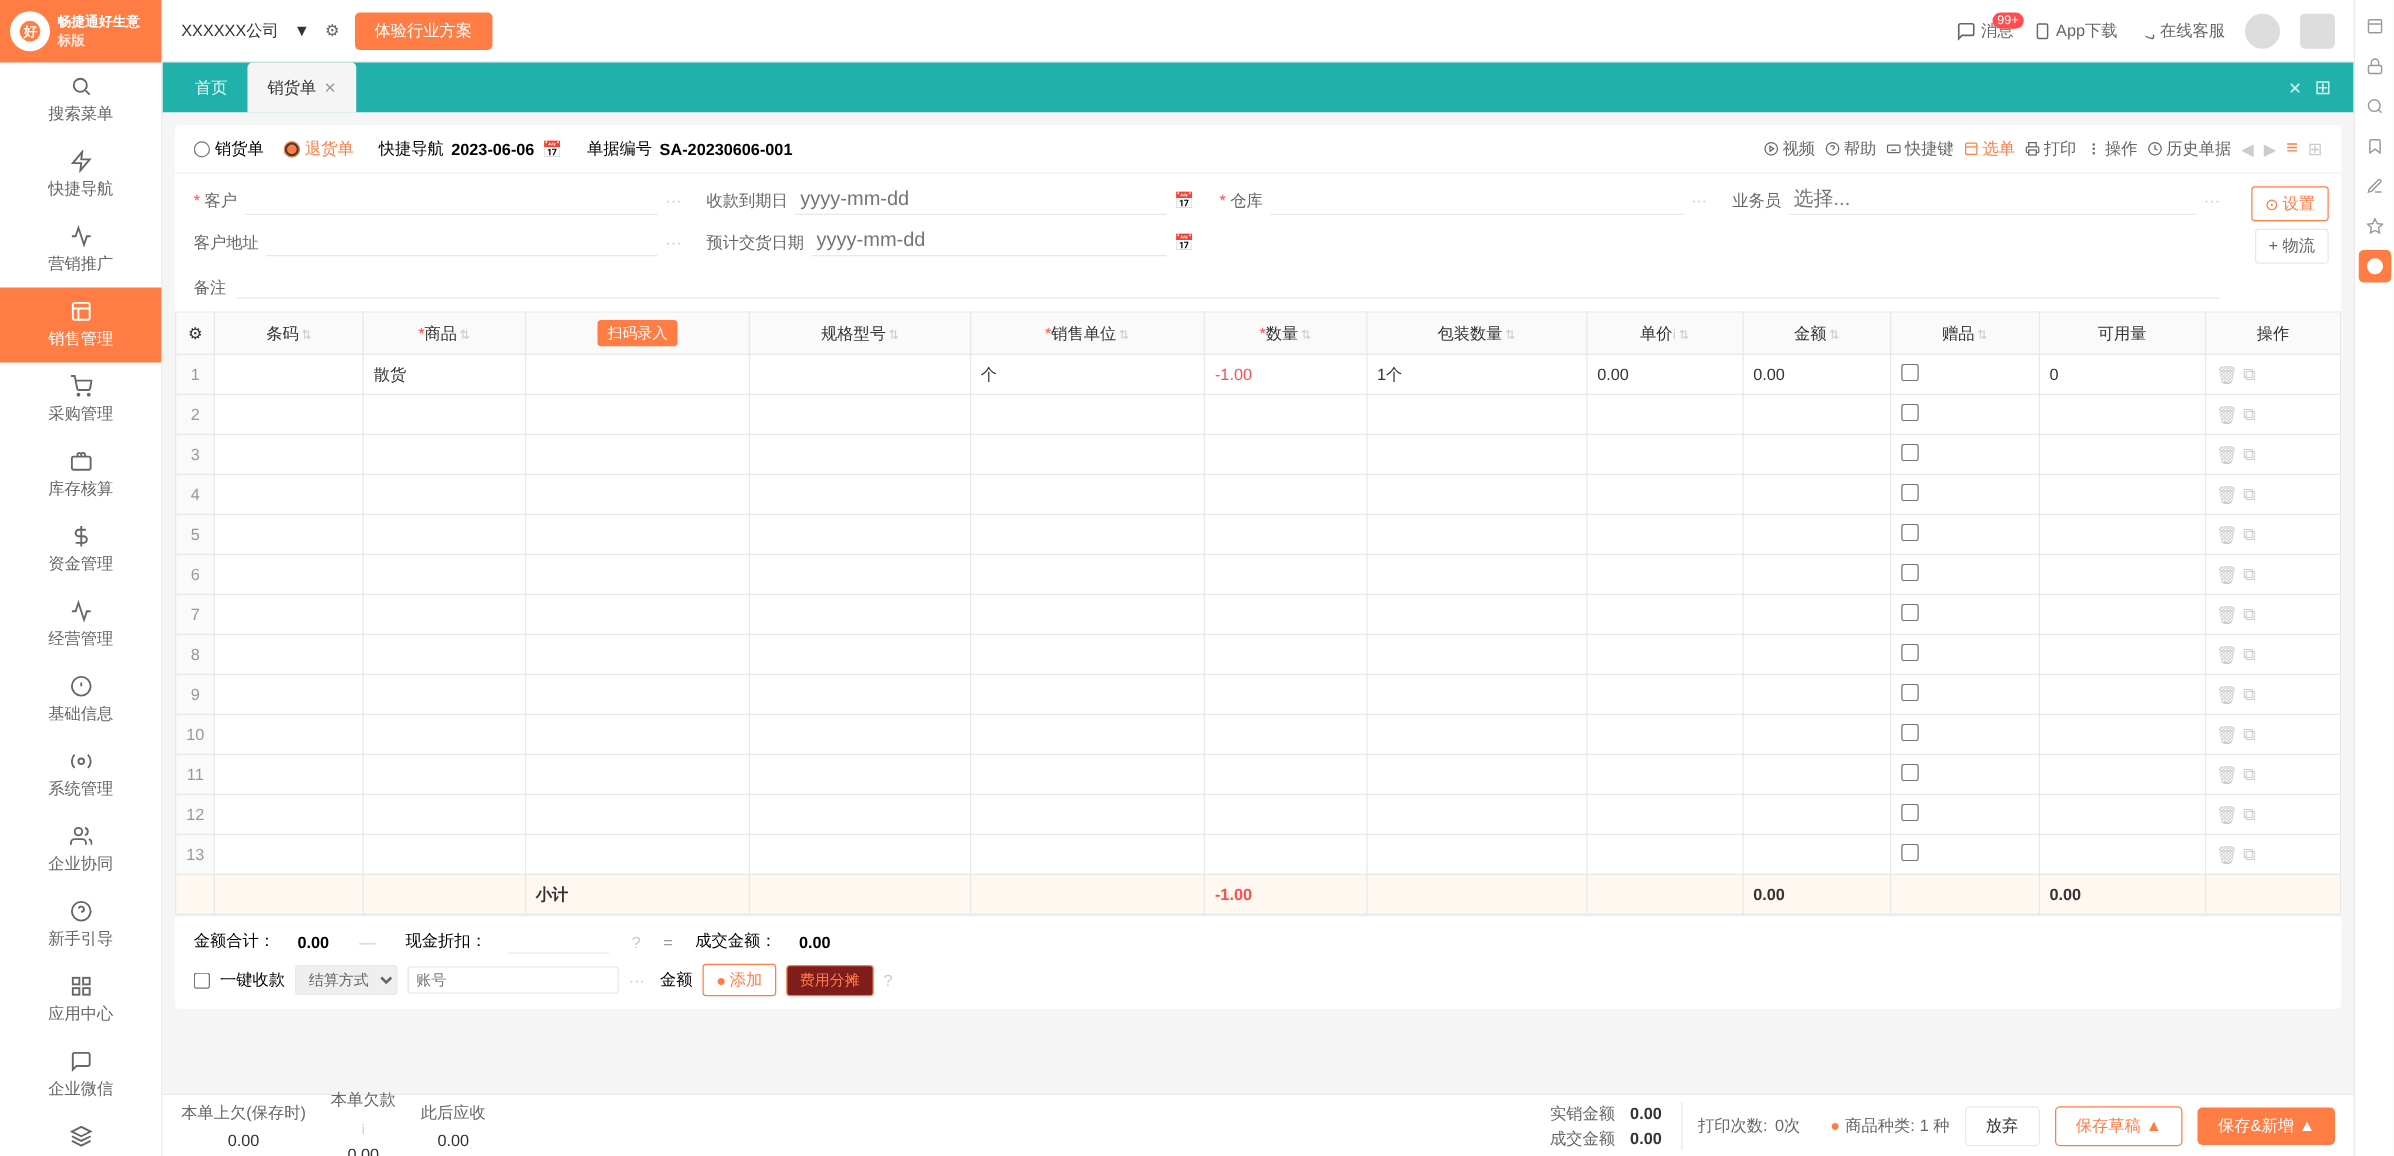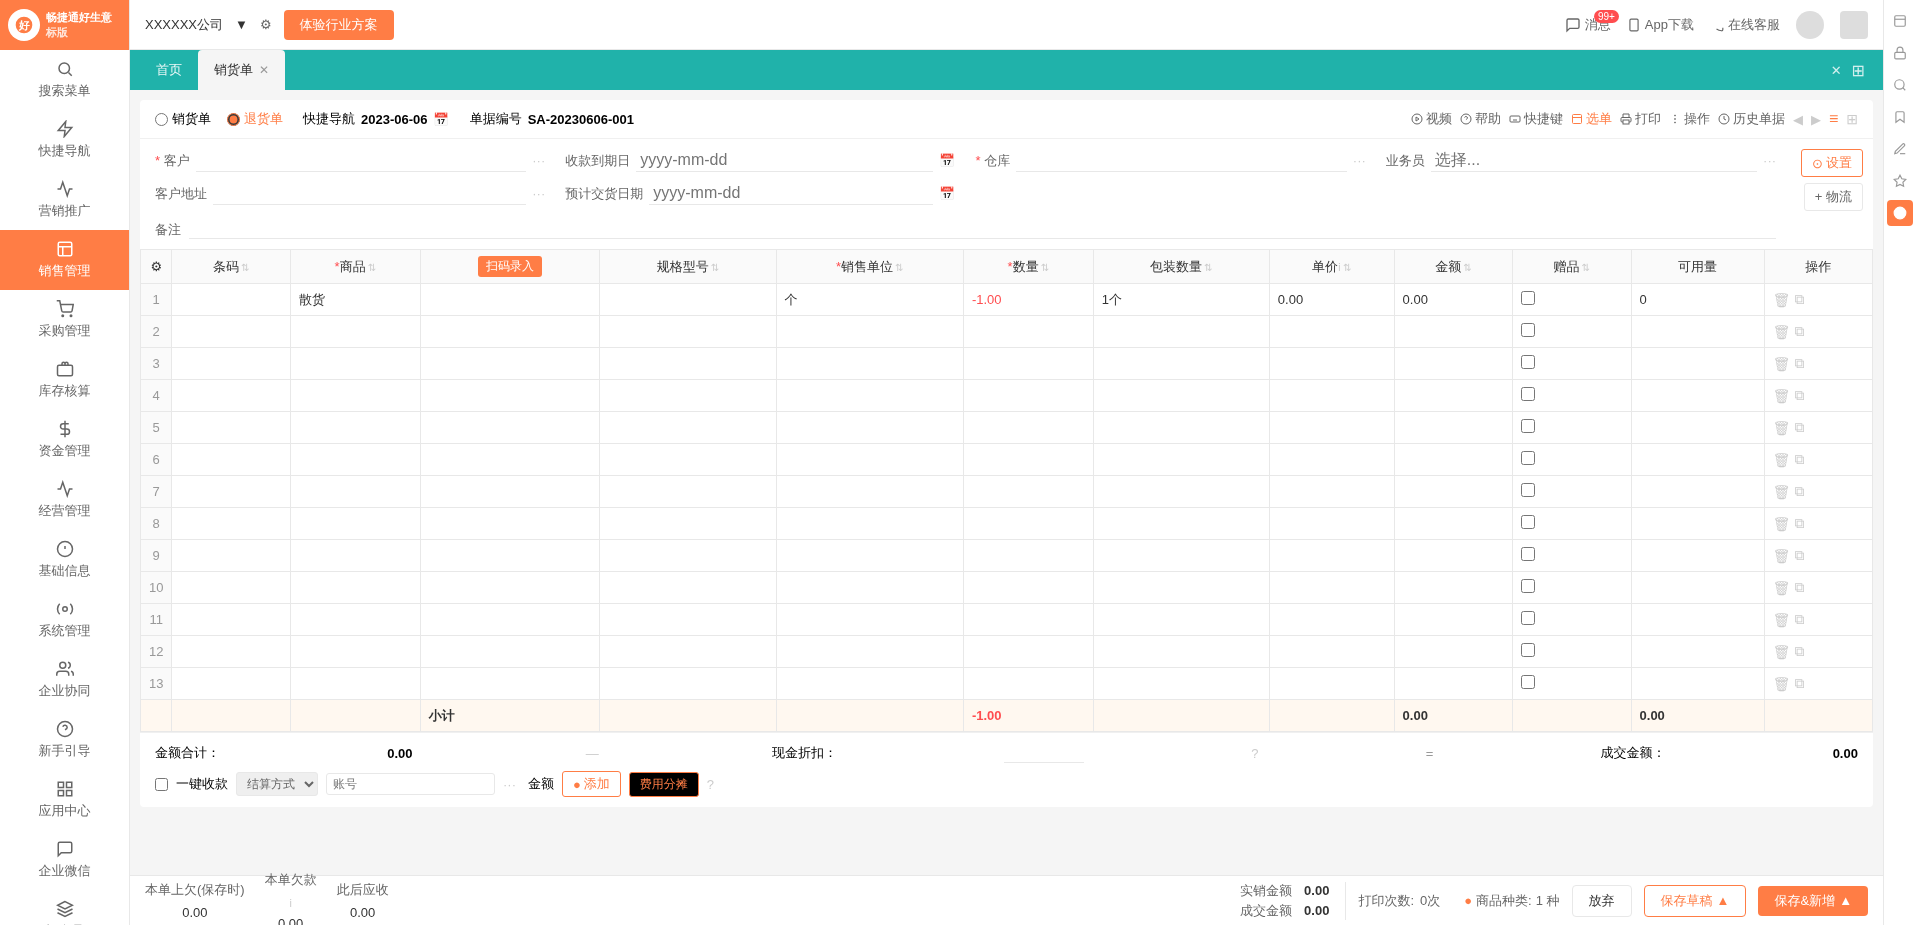--- a/index.html
+++ b/index.html
@@ -79,7 +79,7 @@
 
     
     .form-footer { padding: 10px 15px; border-top: 1px solid #f0f0f0; }
-    .totals-row { display: flex; align-items: center; gap: 0; font-size: 13px; justify-content: space-between; }
+    .totals-row { display: flex; align-items: center; gap: 18px; font-size: 13px; }
     .totals-row .eq { color: #999; }
     .payment-row { display: flex; align-items: center; gap: 8px; margin-top: 8px; }
     .payment-row input[type=checkbox] { accent-color: #ff7d45; }

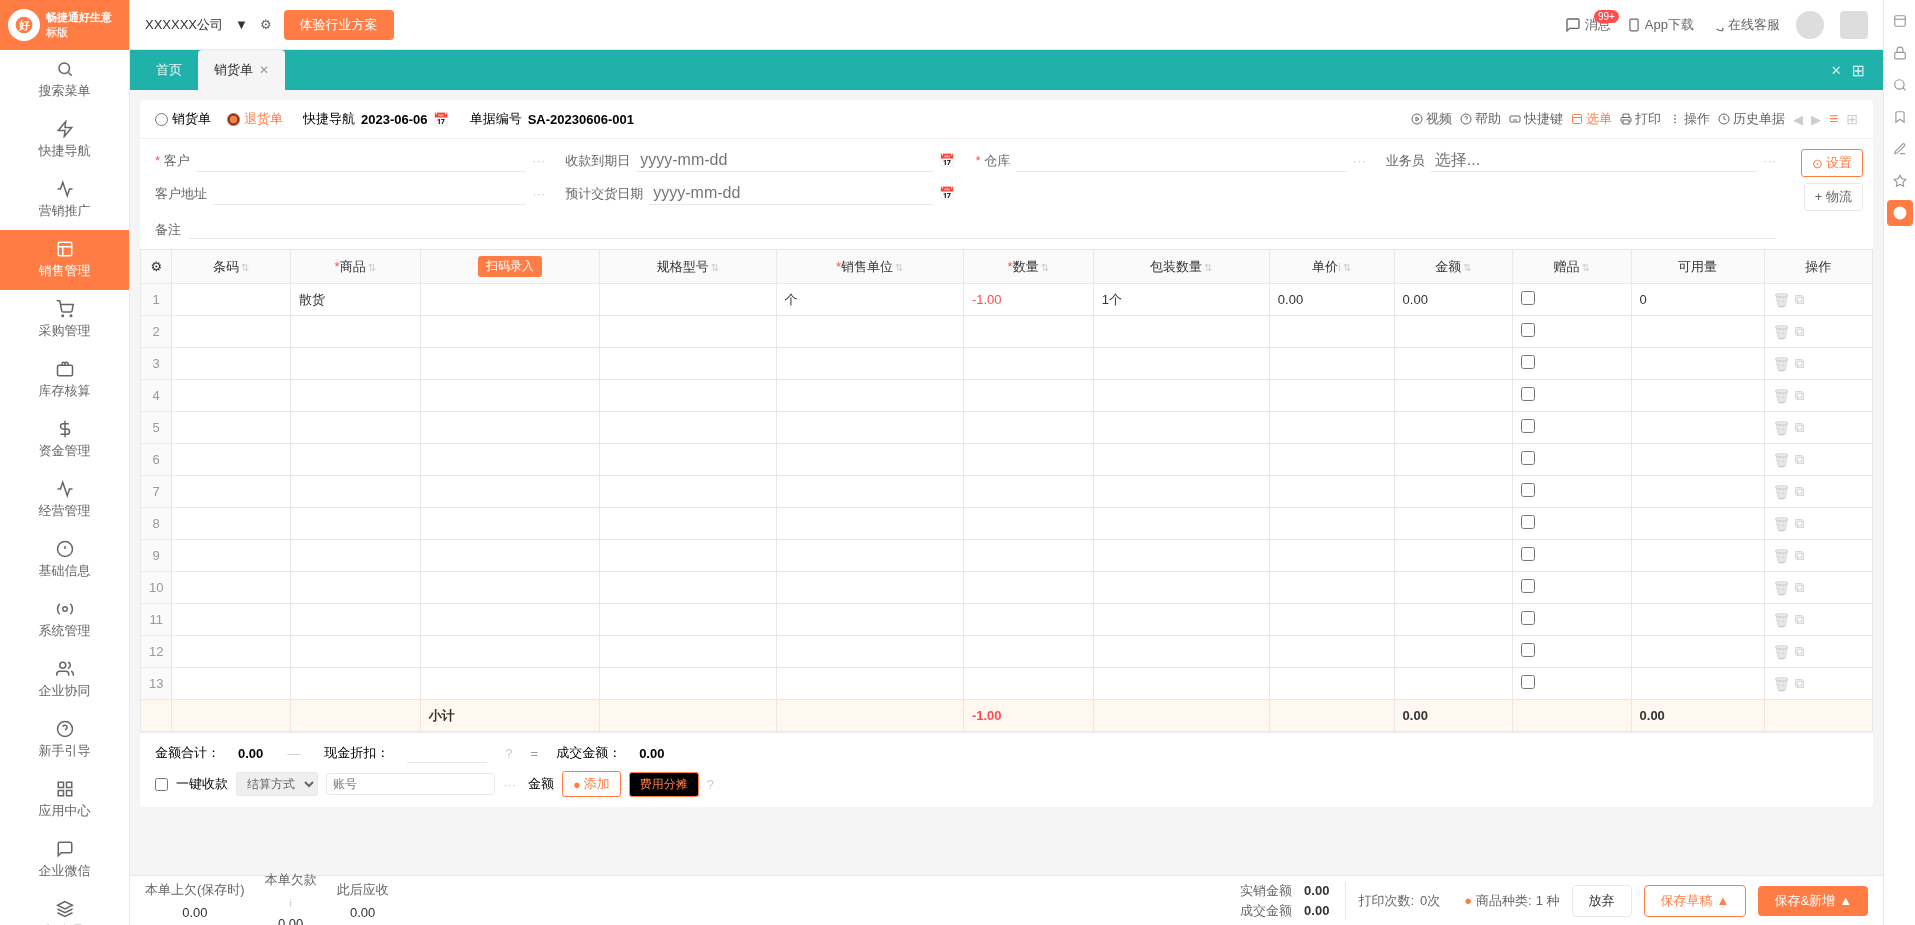--- a/index.html
+++ b/index.html
@@ -84,7 +84,7 @@
     .payment-row { display: flex; align-items: center; gap: 8px; margin-top: 8px; }
     .payment-row input[type=checkbox] { accent-color: #ff7d45; }
     .add-btn { background: #fff; border: 1px solid #ff7d45; color: #ff7d45; padding: 3px 10px; border-radius: 3px; cursor: pointer; display: flex; align-items: center; gap: 3px; font-size: 12px; }
-    .expense-btn { border: 1px solid #ff7d45; color: #ff7d45; background: #000000; padding: 3px 10px; border-radius: 3px; cursor: pointer; font-size: 12px; }
+    .expense-btn { border: 1px solid #ff7d45; color: #ff7d45; background: #7f1d1d; padding: 3px 10px; border-radius: 3px; cursor: pointer; font-size: 12px; }
     .select-input { border: 1px solid #e8e8e8; padding: 3px 6px; border-radius: 3px; font-size: 12px; color: #666; min-width: 80px; }
 
     

